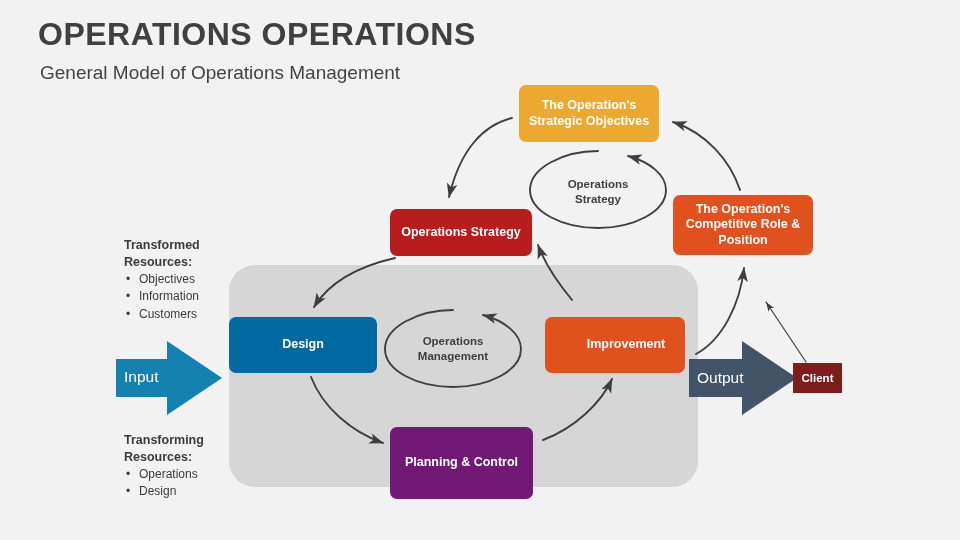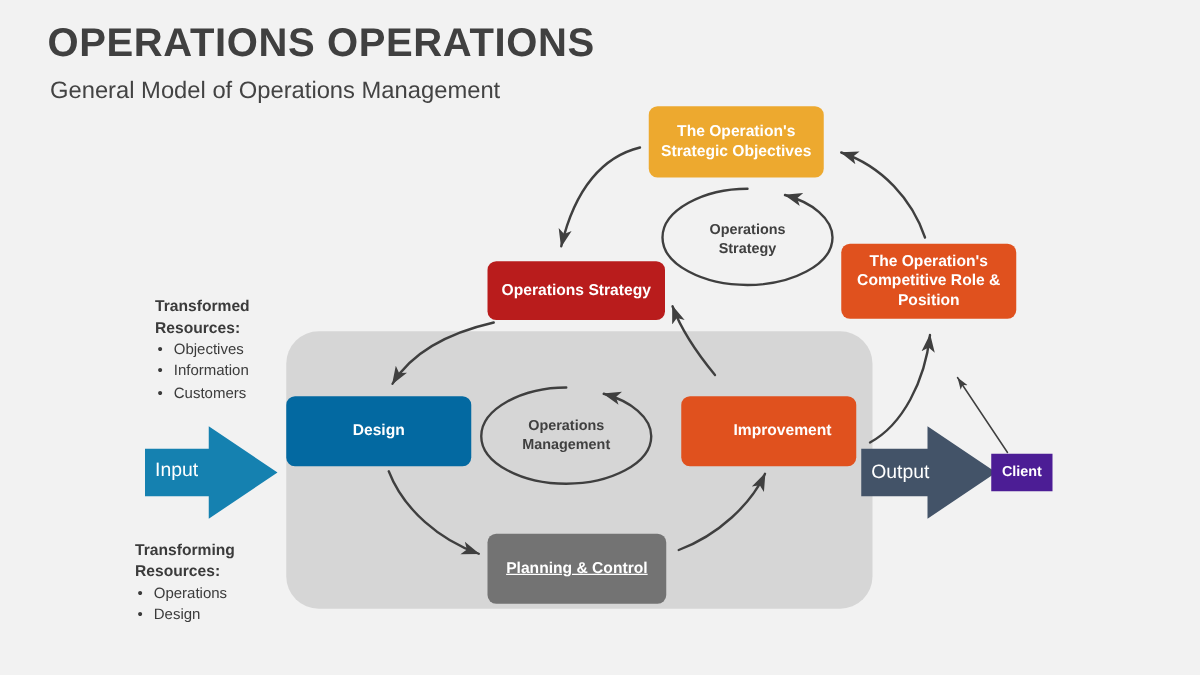--- a/index.html
+++ b/index.html
@@ -100,7 +100,7 @@
   }
   #box-client {
     left: 793px; top: 363px; width: 49px; height: 30px;
-    background: #4c1d95;
+    background: #7f1d1d;
     border-radius: 0;
     font-size: 11.5px;
   }

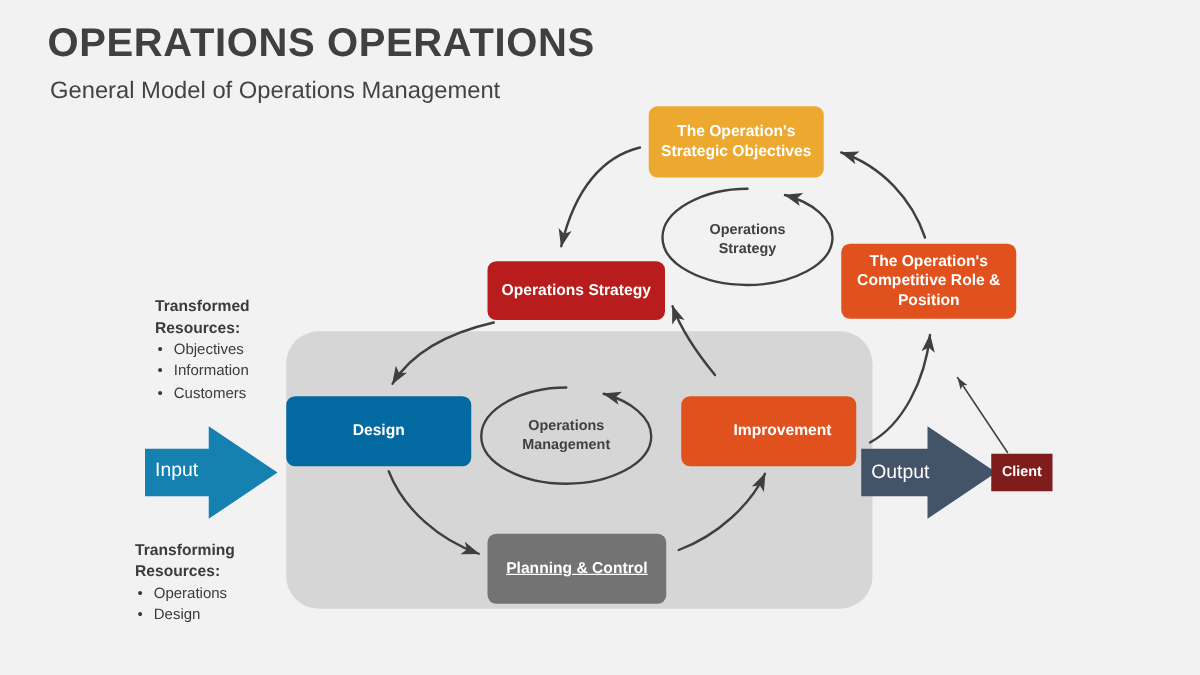--- a/index.html
+++ b/index.html
@@ -143,7 +143,7 @@
     color: #3b3b3b;
   }
   #res-transformed { left: 124px; top: 237px; }
-  #res-transforming { left: 108px; top: 432px; }
+  #res-transforming { left: 124px; top: 432px; }
   
   .big-arrow-label {
     position: absolute;

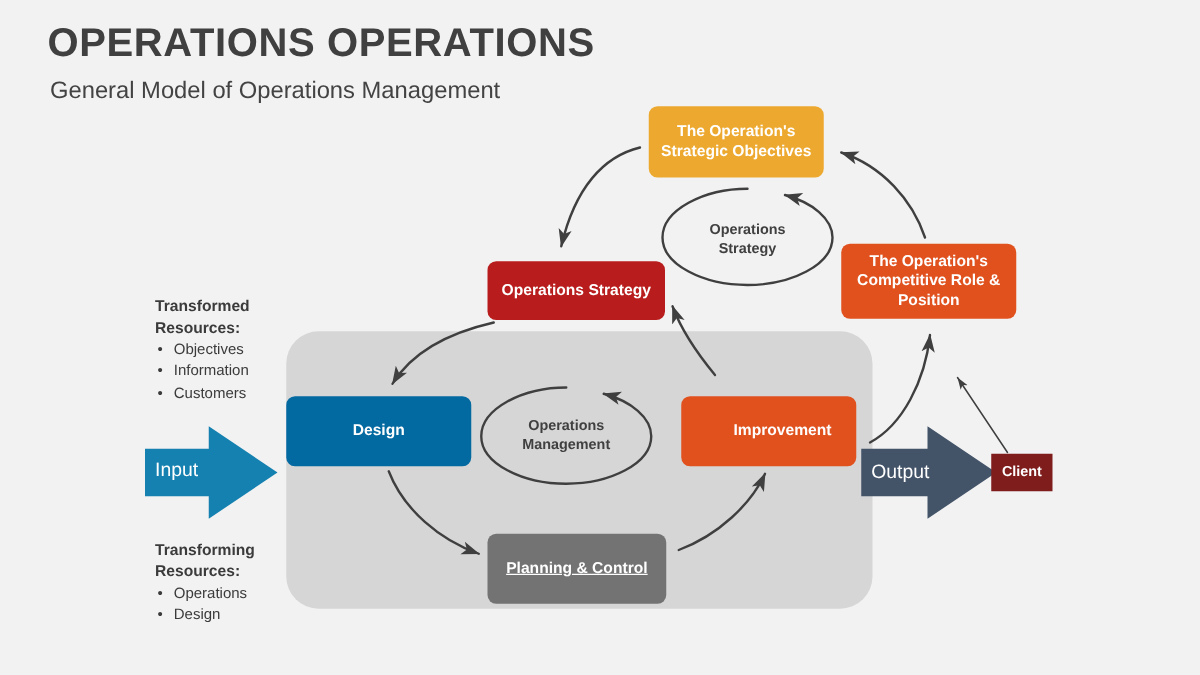--- a/index.html
+++ b/index.html
@@ -93,10 +93,9 @@
     padding-left: 22px;
   }
   #box-planning-control {
-    left: 390px; top: 427px; width: 143px; height: 56px;
-    background: #737373;
-    font-size: 12.5px;
-    text-decoration: underline;
+    left: 390px; top: 427px; width: 143px; height: 72px;
+    background: #701a75;
+    font-size: 12.5px;
   }
   #box-client {
     left: 793px; top: 363px; width: 49px; height: 30px;

